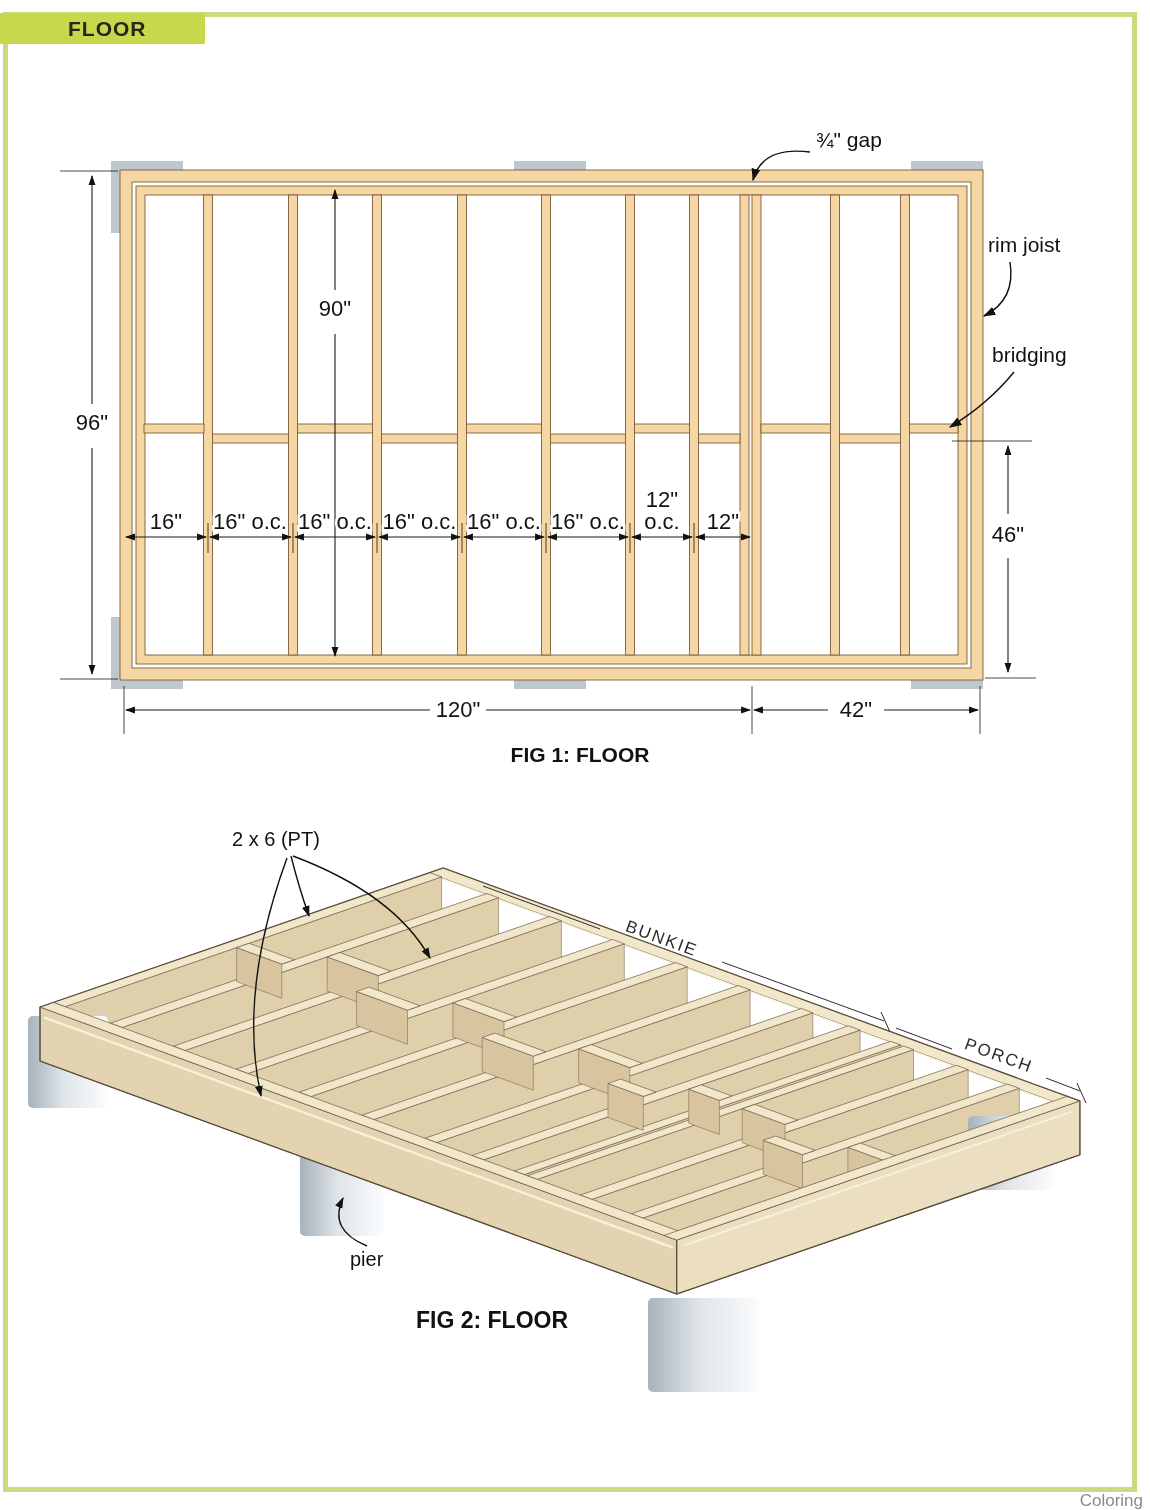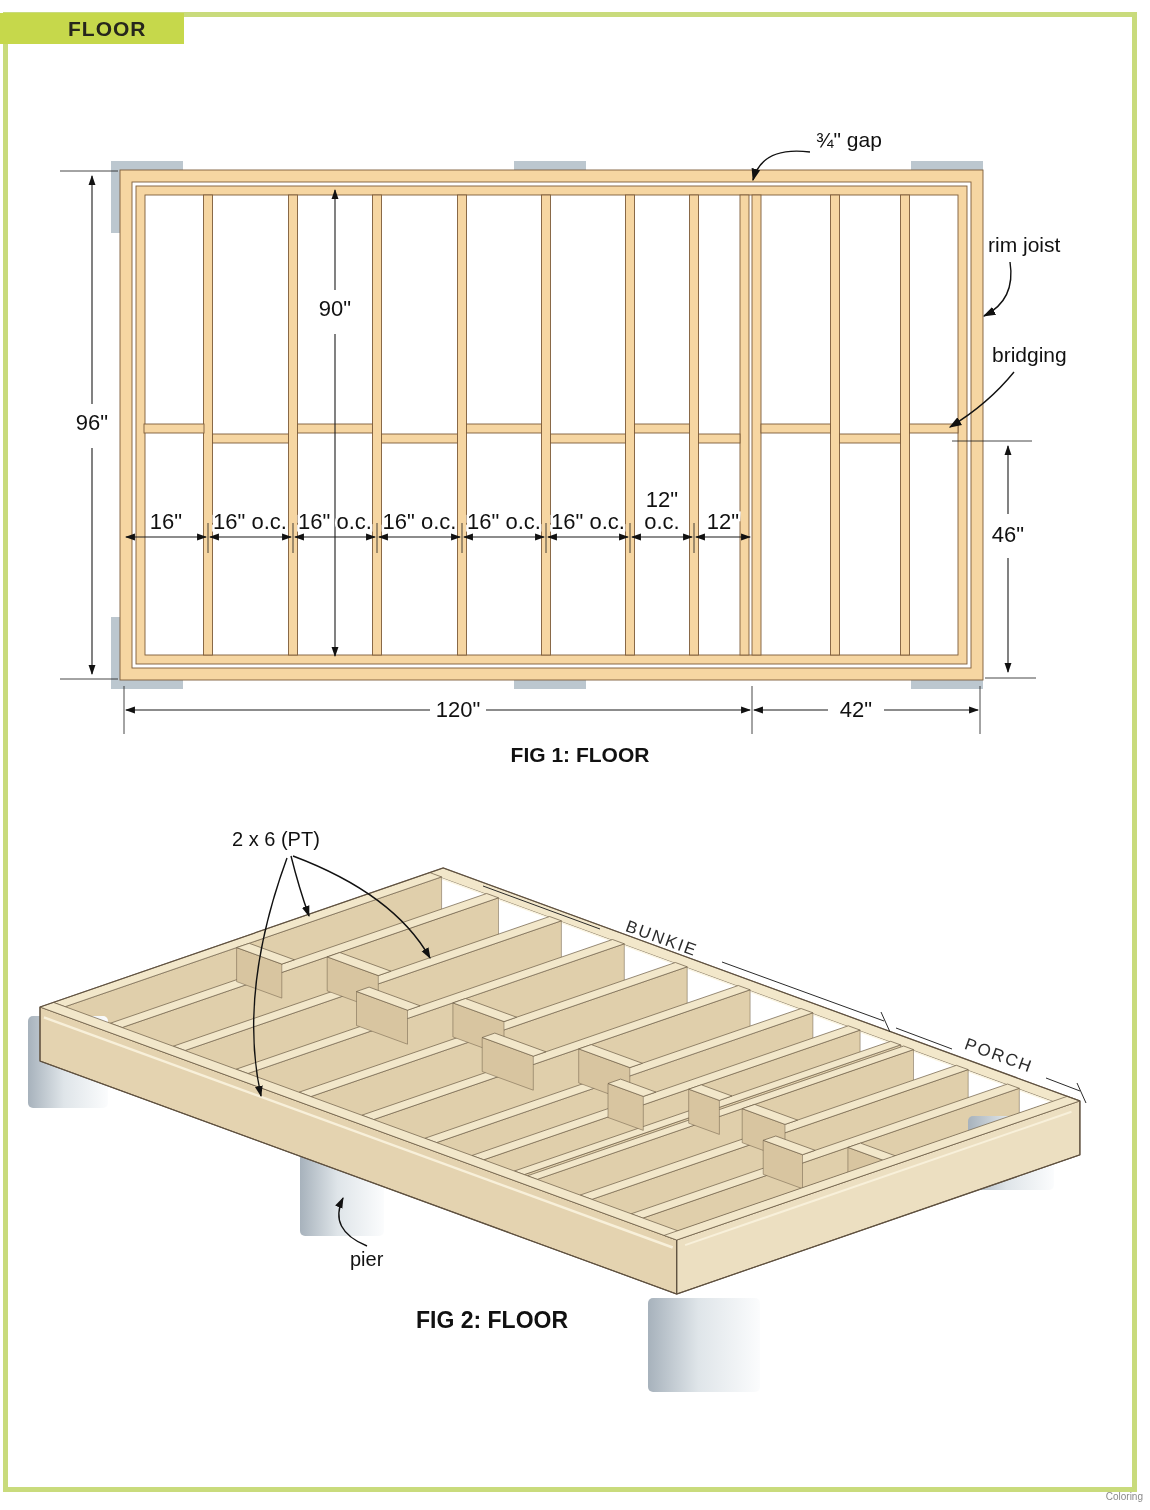--- a/index.html
+++ b/index.html
@@ -7,7 +7,7 @@
         font-family:"Liberation Sans",sans-serif;}
   .page-border{position:absolute;left:3px;top:12px;right:13px;bottom:18px;
         border:5px solid #c9db7c;pointer-events:none;}
-  .header-bar{position:absolute;left:0;top:13px;width:184px;height:31px;background:#c6d84b;
+  .header-bar{position:absolute;left:0;top:13px;width:205px;height:31px;background:#c6d84b;
         display:flex;align-items:center;}
   .header-bar span{font-size:21px;font-weight:bold;letter-spacing:1px;color:#26261c;padding-left:68px;}
   .credit{position:absolute;right:7px;top:1491px;font-size:10px;color:#8a8a8a;}

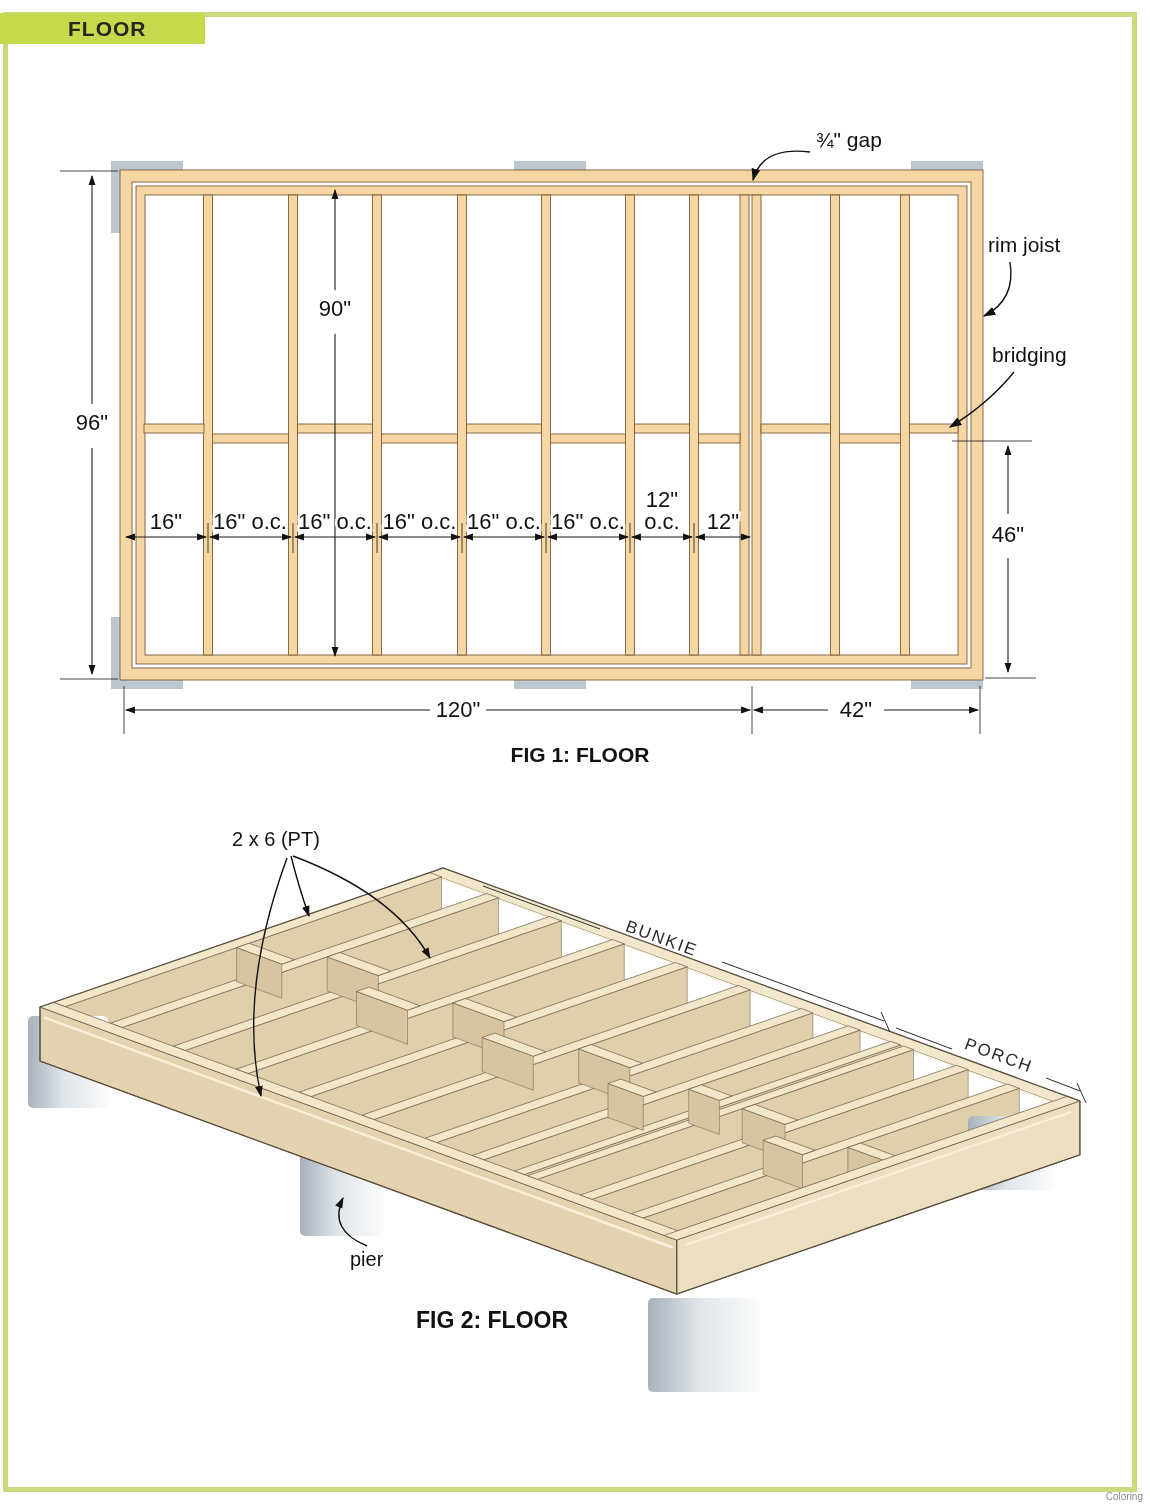--- a/index.html
+++ b/index.html
@@ -10,7 +10,7 @@
   .header-bar{position:absolute;left:0;top:13px;width:205px;height:31px;background:#c6d84b;
         display:flex;align-items:center;}
   .header-bar span{font-size:21px;font-weight:bold;letter-spacing:1px;color:#26261c;padding-left:68px;}
-  .credit{position:absolute;right:7px;top:1491px;font-size:10px;color:#8a8a8a;}
+  .credit{position:absolute;right:7px;top:1491px;font-size:17px;color:#8a8a8a;}
   svg{position:absolute;left:0;}
   #fig1{top:0;}
   #fig2{top:790px;}

